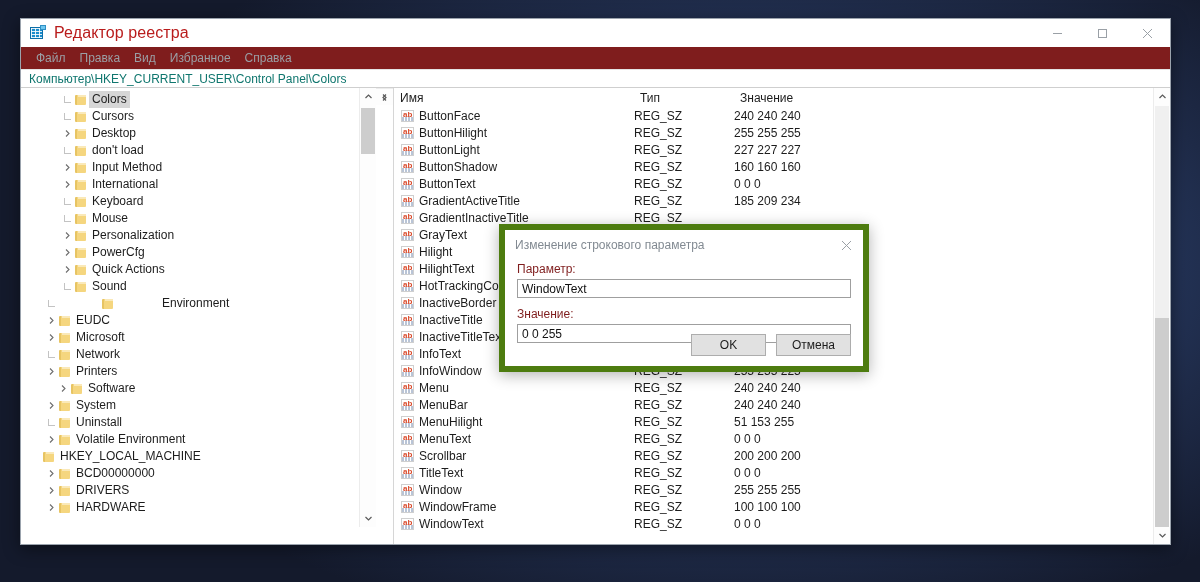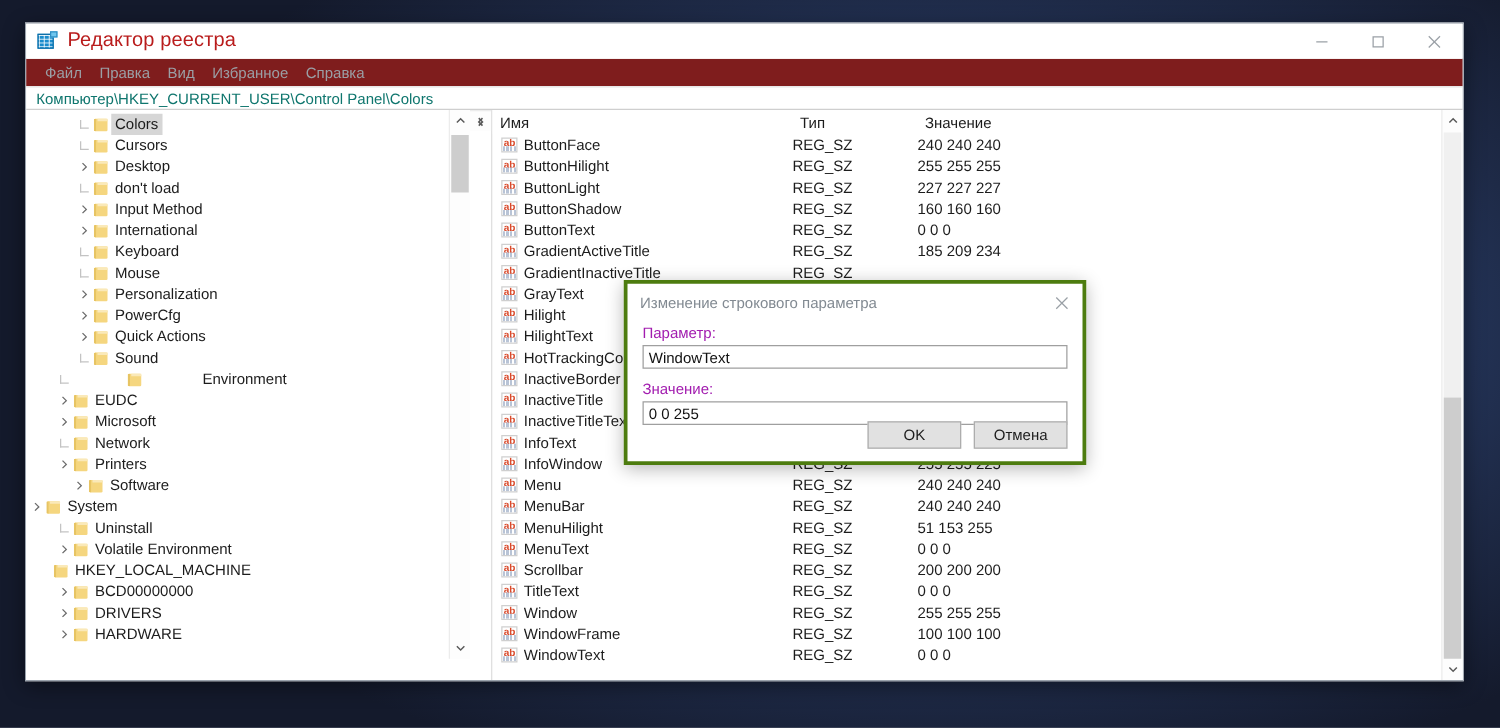--- a/index.html
+++ b/index.html
@@ -311,7 +311,7 @@
     left: 478px; top: 205px;
     width: 370px; height: 148px;
     background: #ffffff;
-    border: 3px solid #4d7c0f;
+    border: 6px solid #4d7c0f;
     box-shadow: 0 3px 14px rgba(0,0,0,0.30);
     z-index: 40;
   }

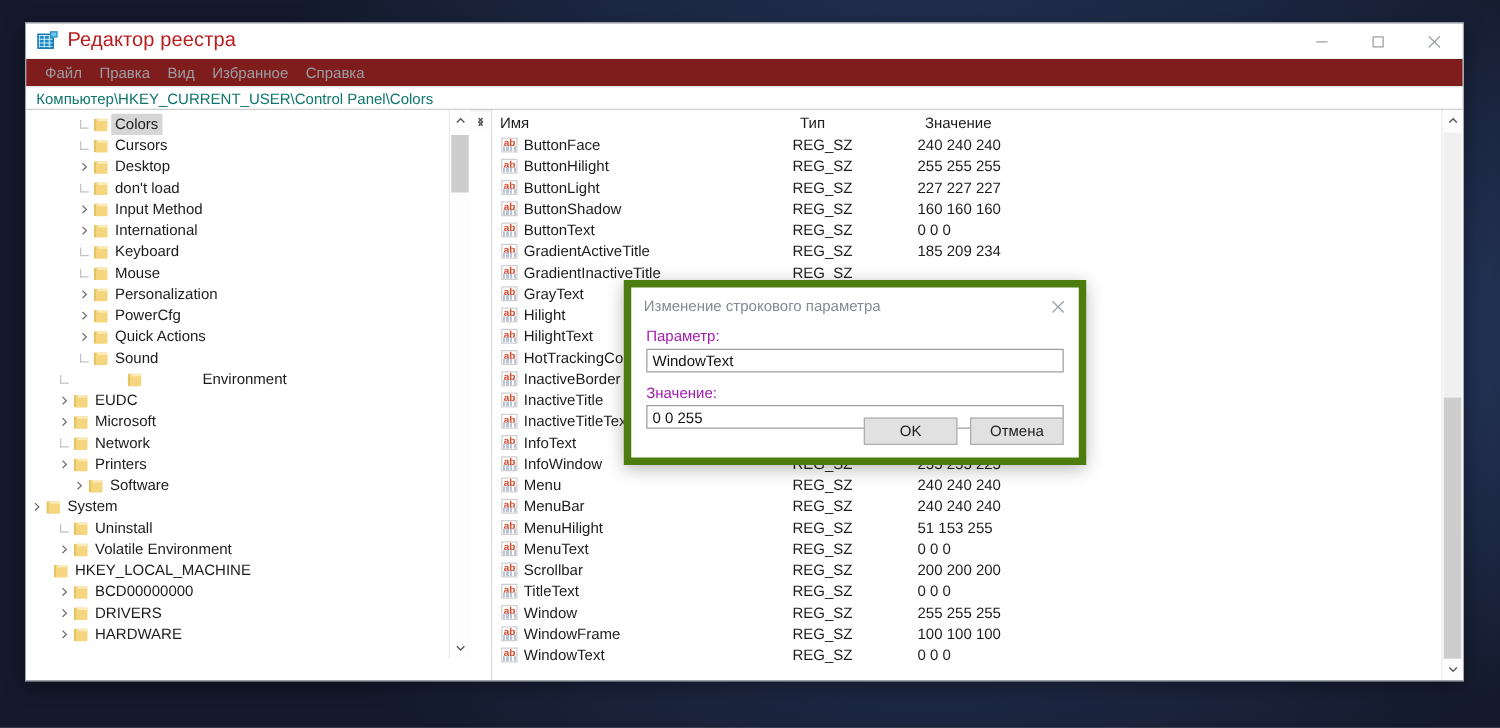--- a/index.html
+++ b/index.html
@@ -334,7 +334,7 @@
   .dlg-body { padding: 2px 12px 0 12px; }
   .dlg-label {
     font-size: 12px;
-    color: #a21caf;
+    color: #7f1d1d;
     margin-bottom: 3px;
   }
   .dlg-input {

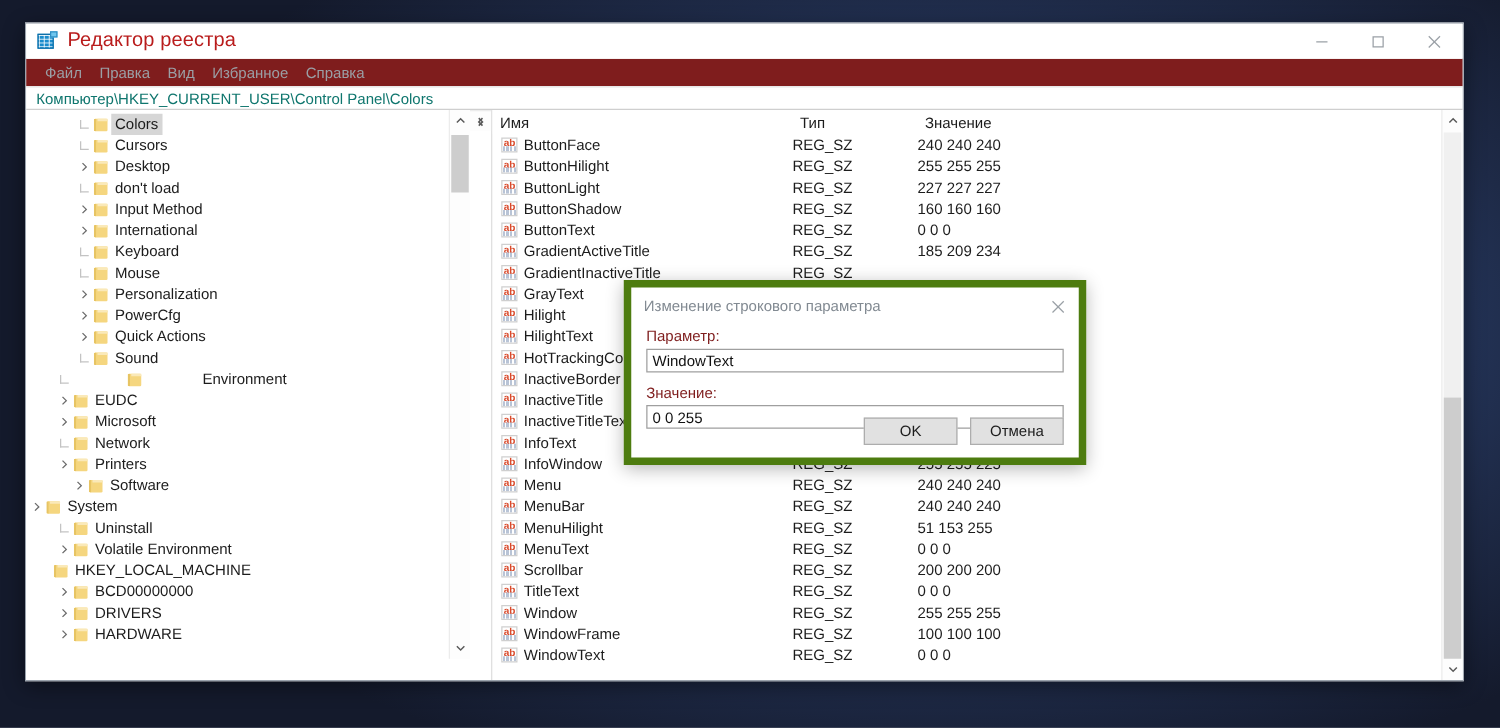--- a/index.html
+++ b/index.html
@@ -561,7 +561,7 @@
               <span class="folder"></span>
               <span class="tree-label">Software</span>
             </div>
-            <div class="tree-row" style="">
+            <div class="tree-row" style="padding-left: 22px;">
               <span class="twisty">
                 <svg width="9" height="9" viewBox="0 0 9 9">
                   <polyline points="3,1.5 6,4.5 3,7.5" fill="none" stroke="currentColor" stroke-width="1.1"></polyline>

